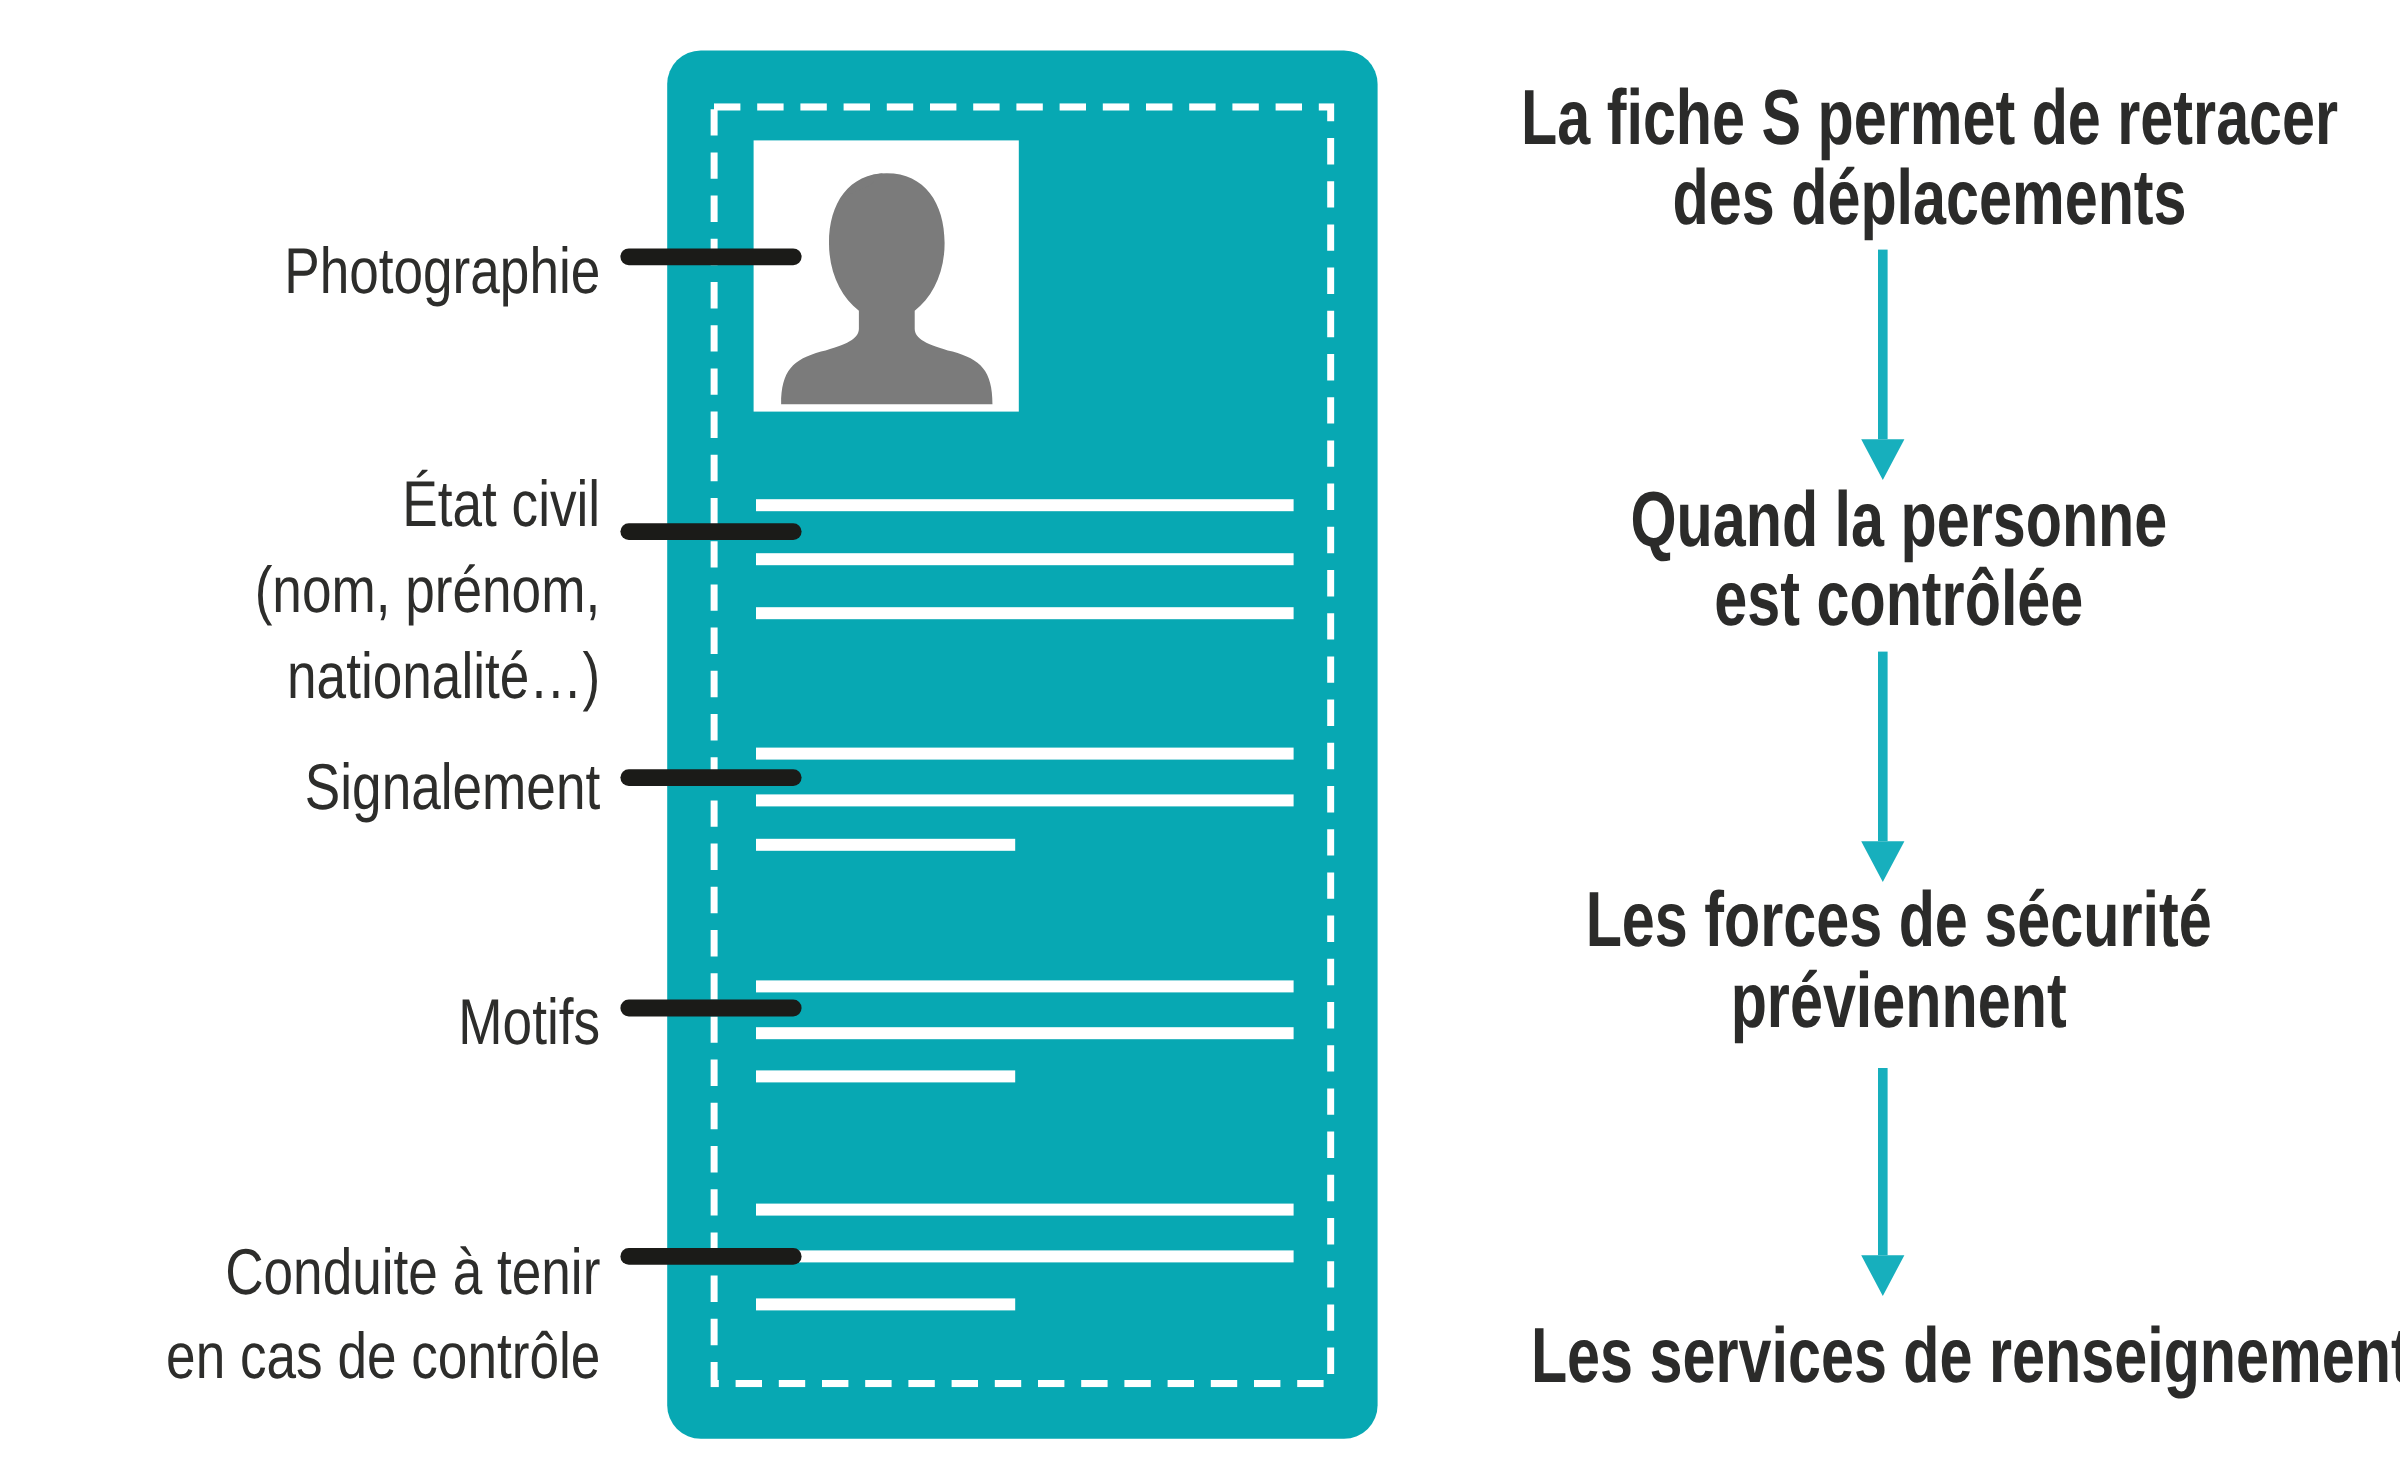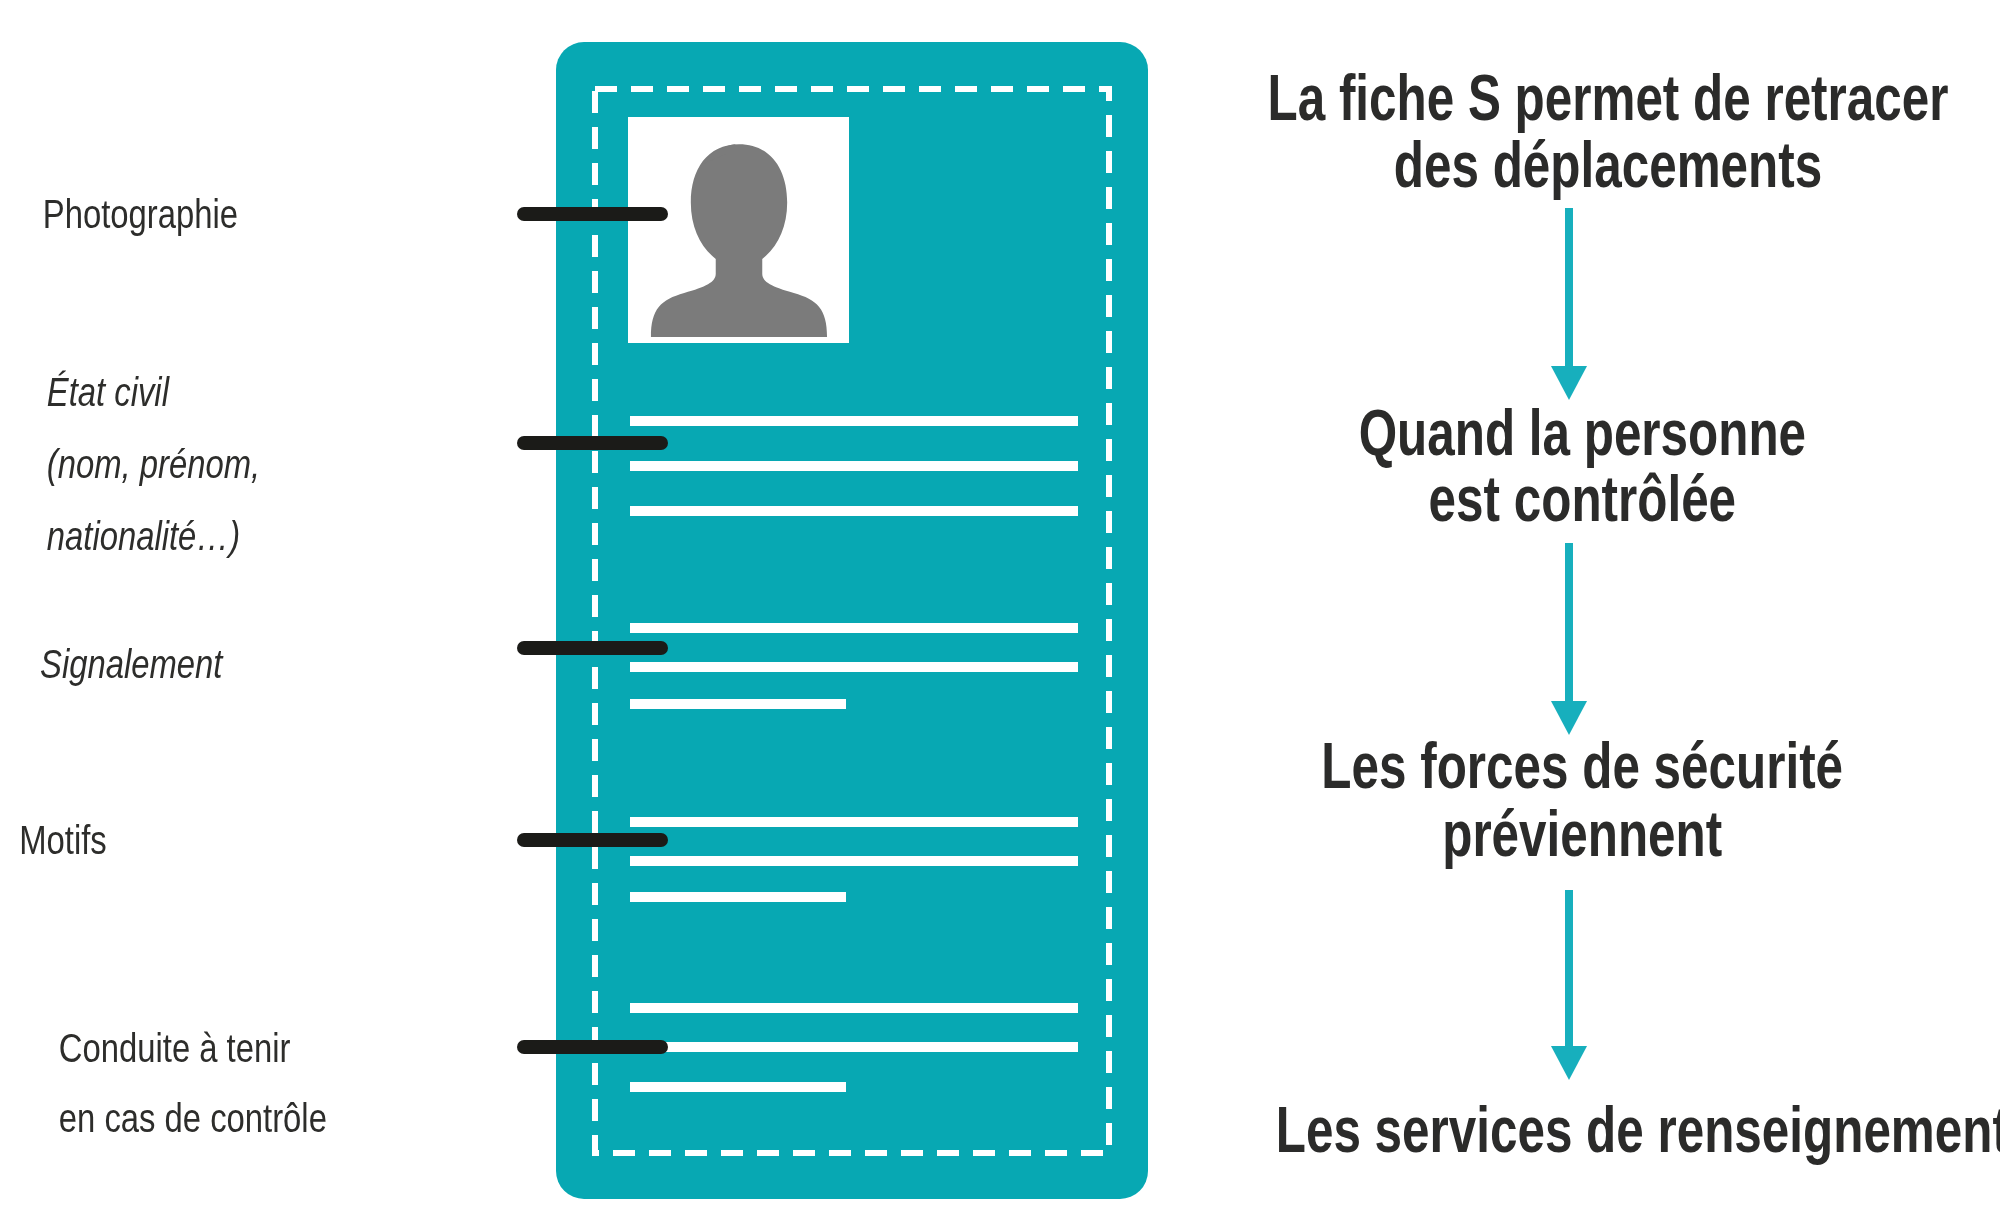--- a/index.html
+++ b/index.html
@@ -26,7 +26,7 @@
 
   .connector{position:absolute;left:517px;width:151px;height:14px;border-radius:7px;background:var(--connector-dark);z-index:6;}
 
-  .label{position:absolute;left:0;width:500px;color:var(--label-text);font-size:40px;line-height:72px;z-index:3;}
+  .label{position:absolute;left:0;width:500px;text-align:right;color:var(--label-text);font-size:54px;line-height:72px;z-index:3;margin-top:12px;}
   .label .cx{display:inline-block;transform:scaleX(0.82);transform-origin:100% 0;}
   .label.lh70{line-height:70px;}
 

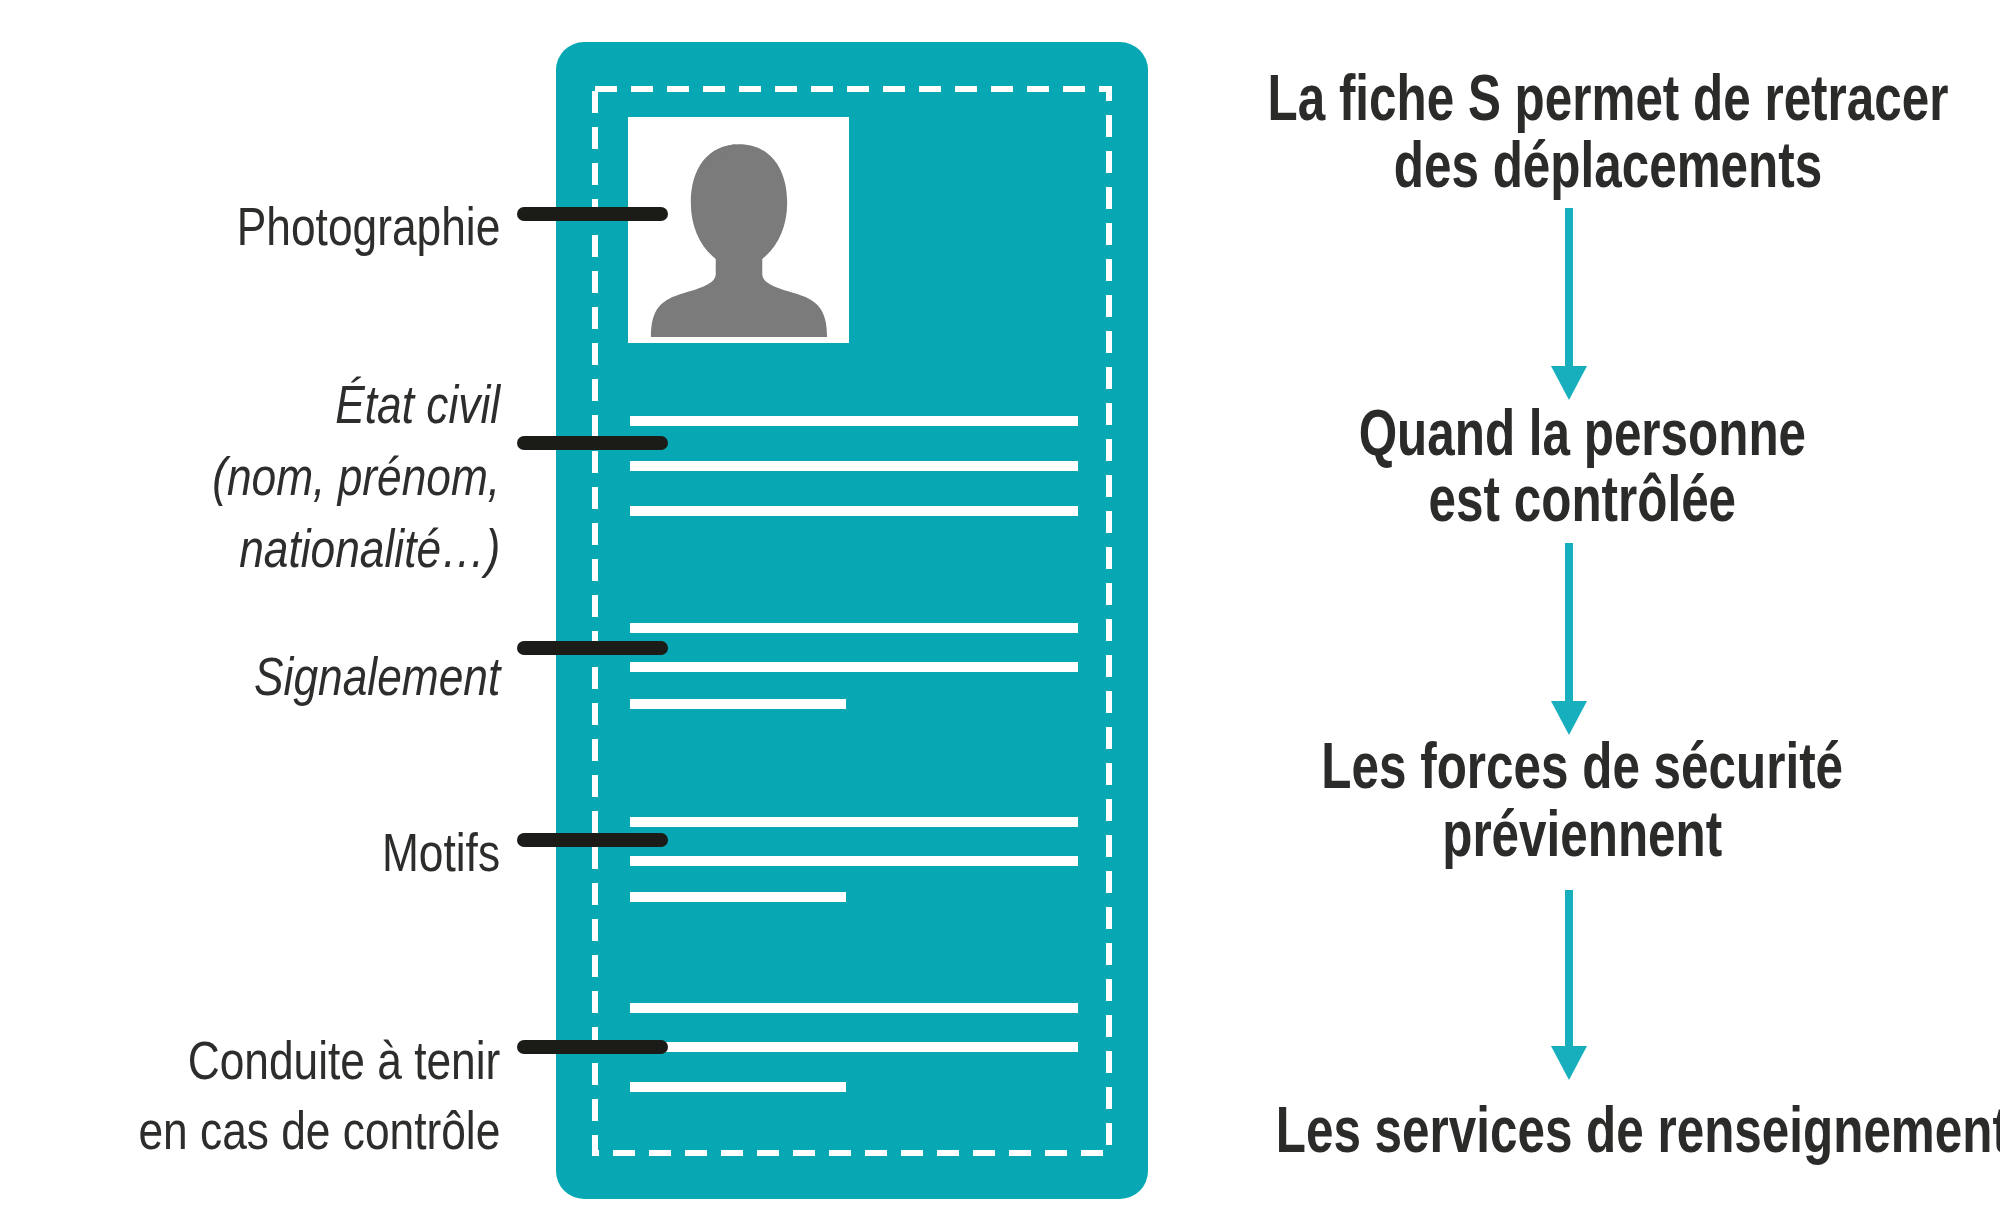--- a/index.html
+++ b/index.html
@@ -83,7 +83,7 @@
   <div class="label" style="top:178px;">
     <span class="cx"><div>Photographie</div></span>
   </div>
-  <div class="label" style="top:356px;font-style:italic;">
+  <div class="label" style="top:372px;">
     <span class="cx">
       <div>État civil</div>
       <div>(nom, prénom,</div>

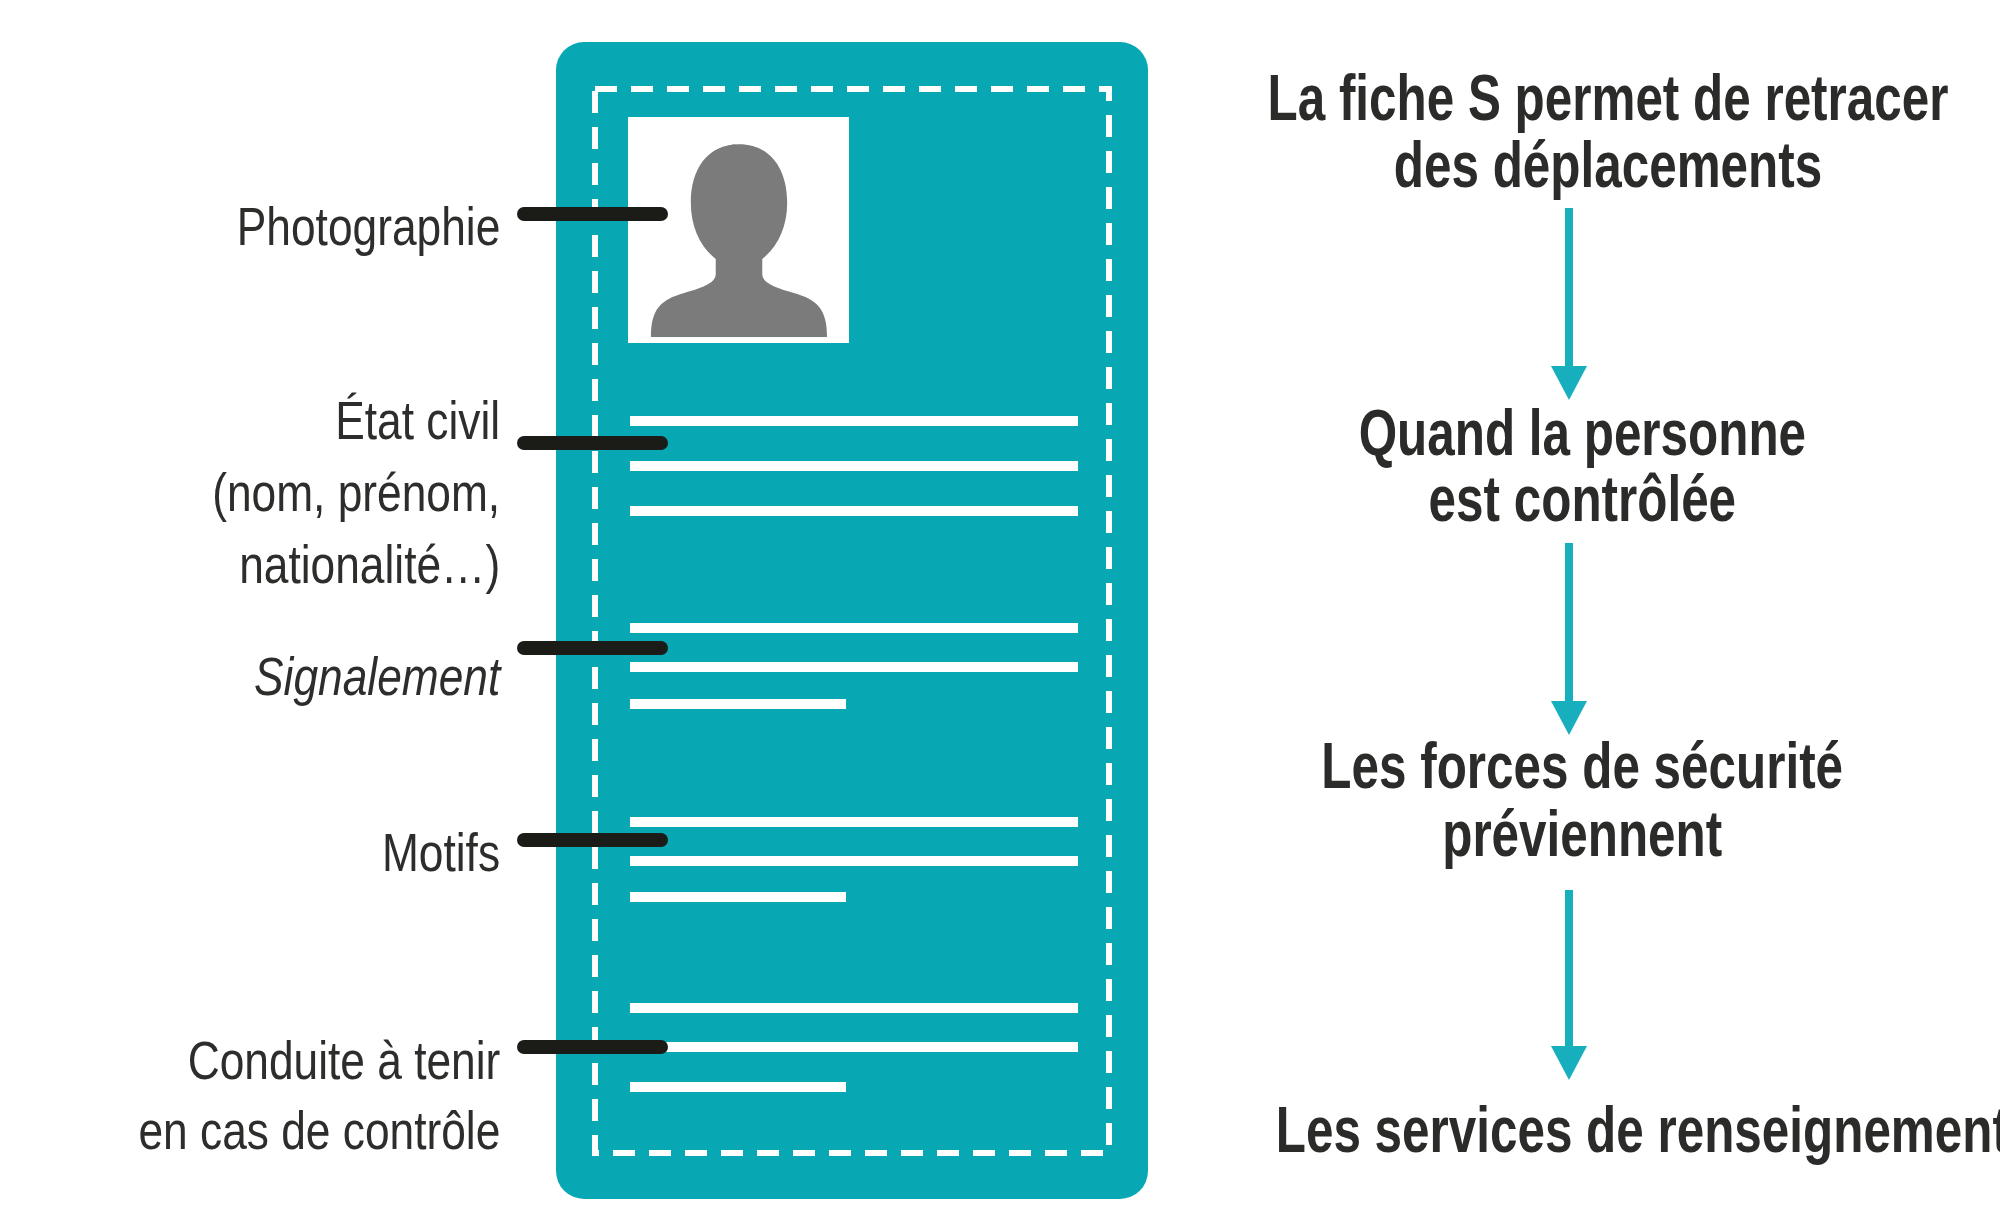--- a/index.html
+++ b/index.html
@@ -90,7 +90,7 @@
       <div>nationalité…)</div>
     </span>
   </div>
-  <div class="label" style="top:628px;font-style:italic;">
+  <div class="label" style="top:608px;">
     <span class="cx"><div>Signalement</div></span>
   </div>
   <div class="label lh70" style="top:1013px;">

